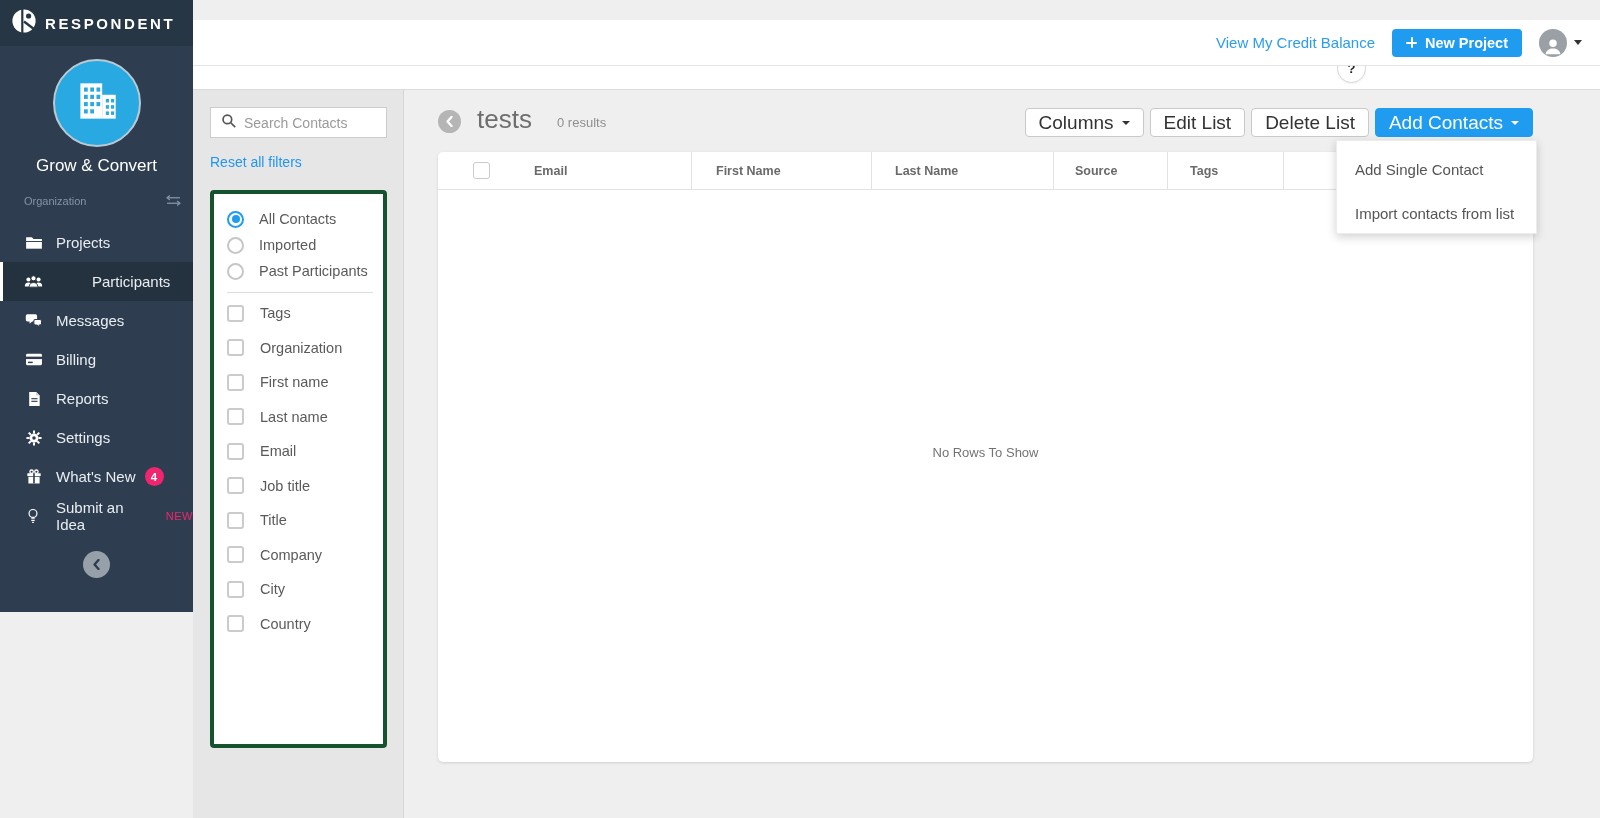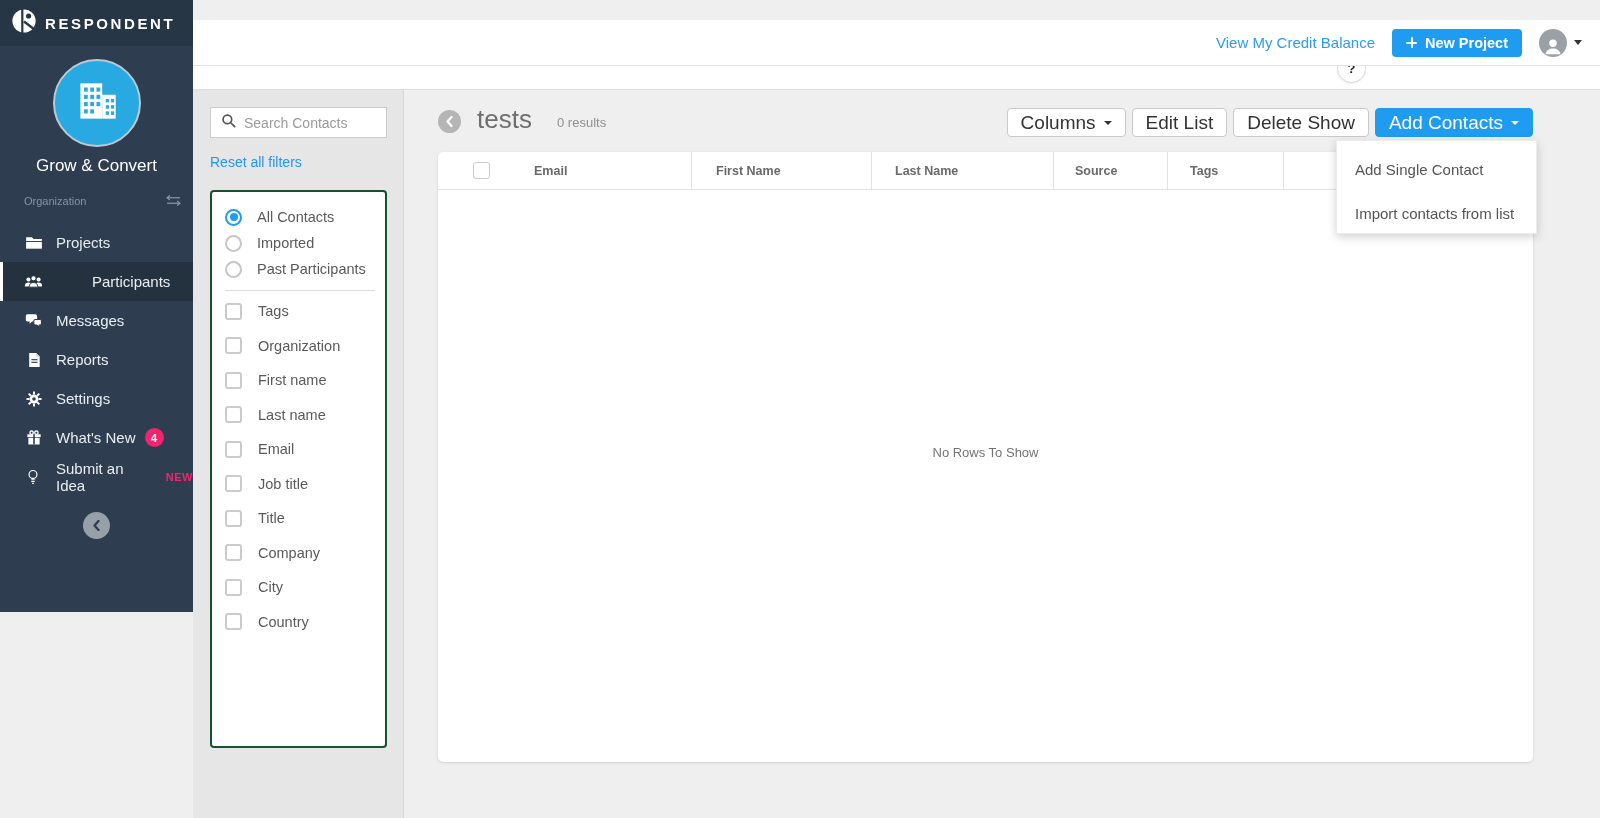--- a/index.html
+++ b/index.html
@@ -365,7 +365,7 @@
       <span>Edit List</span>
     </button>
     <button class="btn btn-light">
-      <span>Delete Show</span>
+      <span>Delete List</span>
     </button>
     <button class="btn btn-primary">
       <span>Add Contacts</span>

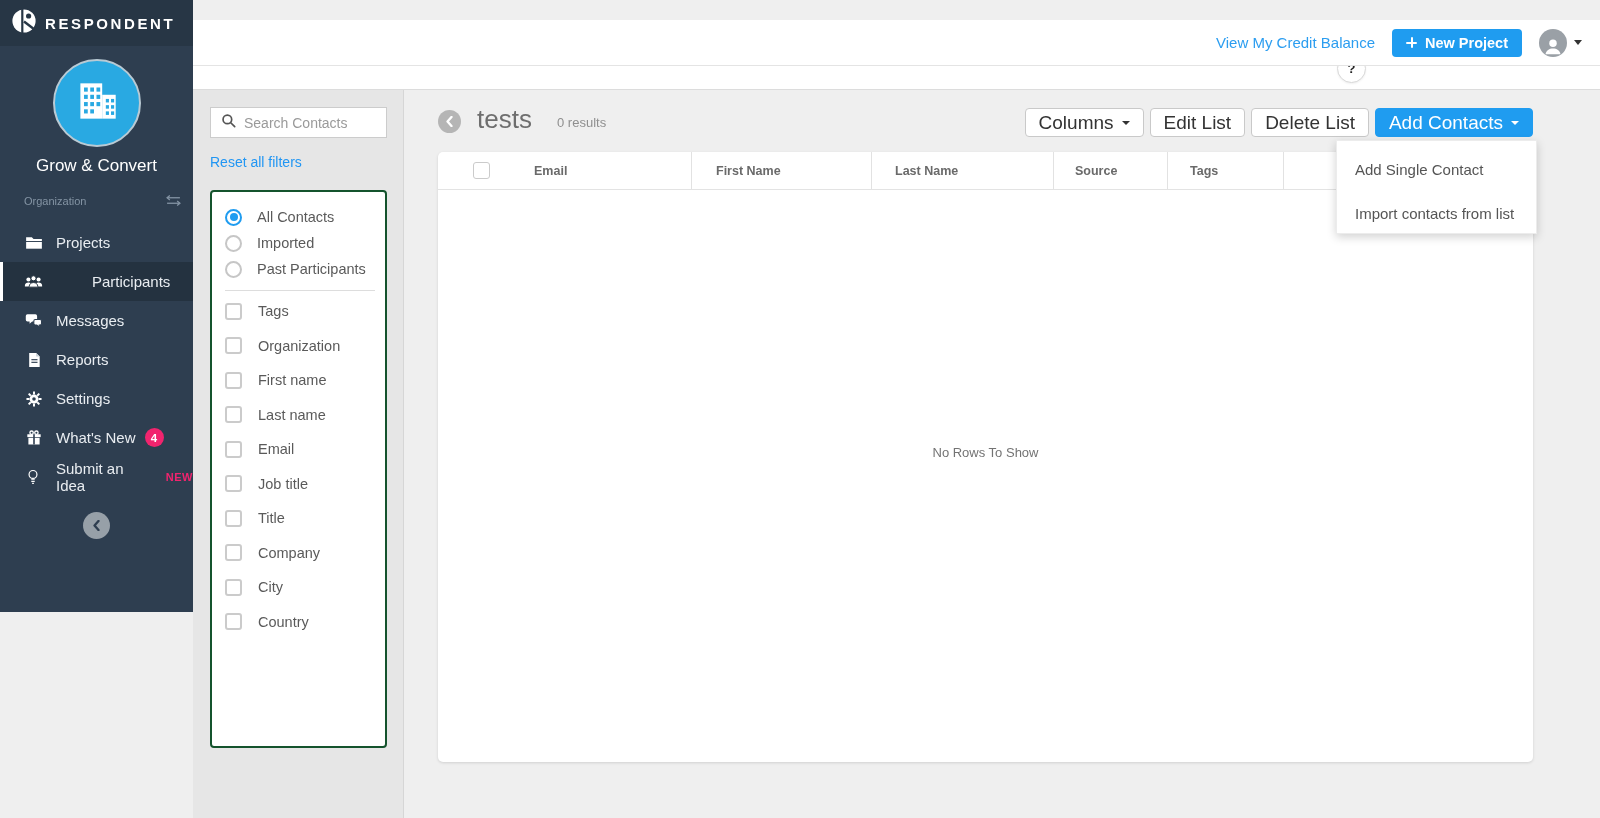--- a/index.html
+++ b/index.html
@@ -50,7 +50,7 @@
   .search-input { border:none; outline:none; flex:1; min-width:0; font-size:14px; color:#444; background:transparent; }
   .search-input::placeholder { color:#9a9a9a; }
   .reset-link { position:absolute; left:17px; top:64px; color:#2196f3; font-size:14px; cursor:pointer; }
-  .filter-panel { position:absolute; left:17px; top:100px; width:177px; height:558px; background:#fff; border:2px solid #14532d; border-radius:4px; padding:12px 10px 0 13px; }
+  .filter-panel { position:absolute; left:17px; top:100px; width:177px; height:558px; background:#fff; border:4px solid #14532d; border-radius:4px; padding:12px 10px 0 13px; }
   .radio-row { display:flex; align-items:center; gap:15px; height:26px; cursor:pointer; }
   .radio { width:17px; height:17px; border-radius:50%; border:2px solid #c6c6c6; background:#fff; position:relative; flex:none; }
   .radio.selected { border-color:#1f9cf0; }

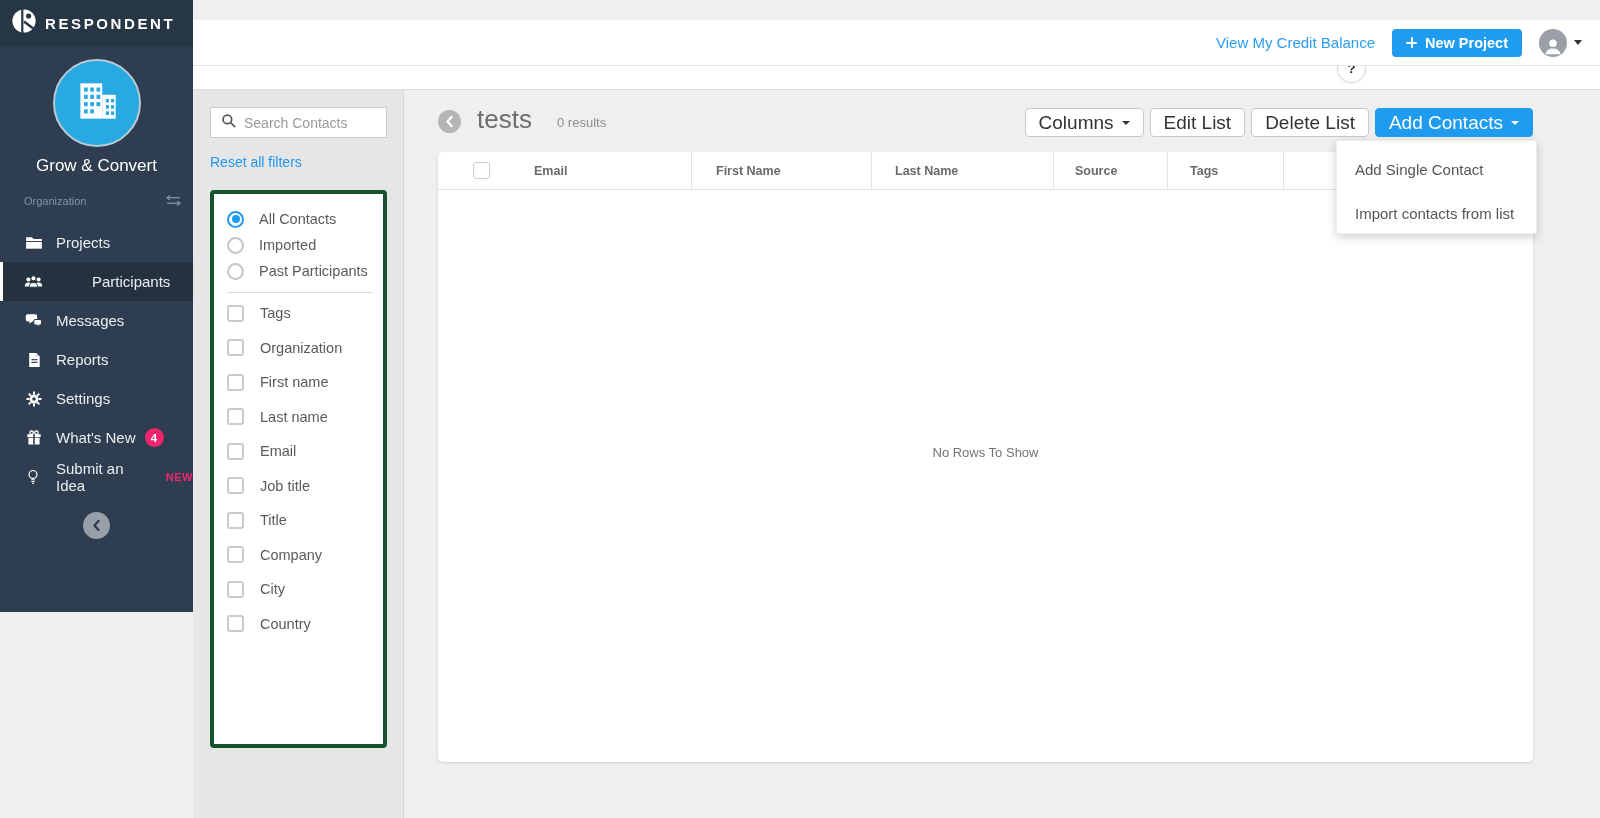--- a/index.html
+++ b/index.html
@@ -180,6 +180,16 @@
       <span>Messages</span>
     </div>
 
+    <div class="nav-item">
+      <span class="nav-icon">
+        <svg viewBox="0 0 20 15" width="18" height="13">
+          <rect x="0.8" y="1" width="18.4" height="13" rx="1.5" fill="#fff"></rect>
+          <rect x="0.8" y="4.2" width="18.4" height="2.8" fill="#2e3e50"></rect>
+          <rect x="3" y="10" width="5.5" height="1.7" fill="#2e3e50"></rect>
+        </svg>
+      </span>
+      <span>Billing</span>
+    </div>
 
     <div class="nav-item">
       <span class="nav-icon">

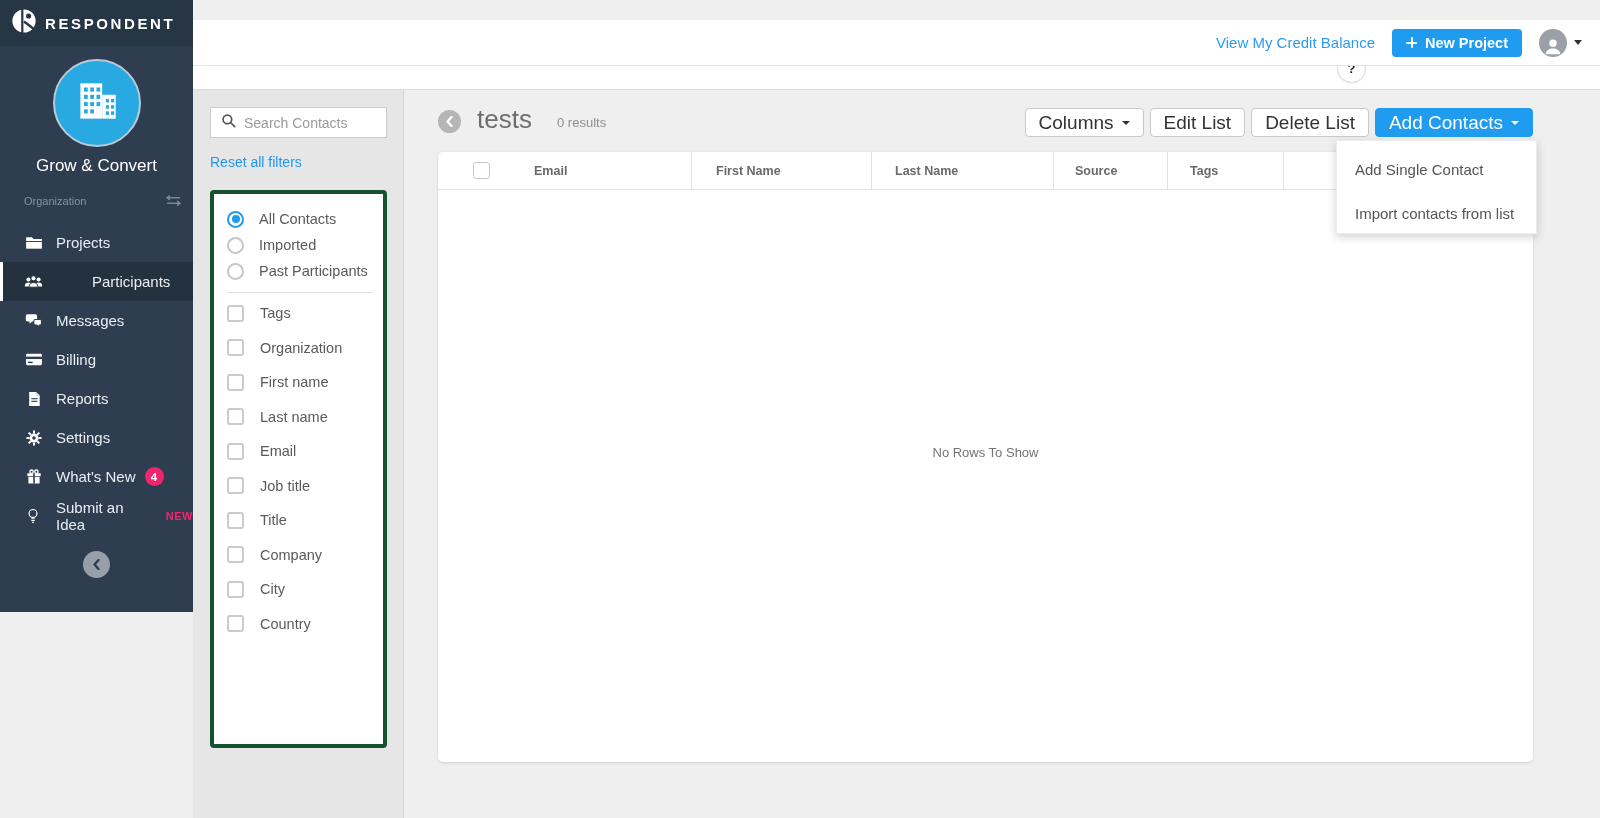--- a/index.html
+++ b/index.html
@@ -21,7 +21,7 @@
   .nav-item.active::before { content:""; position:absolute; left:0; top:0; bottom:0; width:3px; background:#ffffff; }
   .nav-icon { width:19px; display:flex; justify-content:center; align-items:center; margin-right:13px; }
   .badge { background:#f1246e; color:#fff; min-width:19px; height:19px; border-radius:50%; font-size:11.5px; font-weight:700; display:flex; align-items:center; justify-content:center; margin-left:9px; }
-  .new-tag { color:#f1246e; font-size:11px; font-weight:700; margin-left:9px; letter-spacing:.5px; }
+  .new-tag { color:#f1246e; font-size:11px; font-weight:400; margin-left:9px; letter-spacing:.5px; }
   .collapse-btn { width:27px; height:27px; border-radius:50%; background:#97a0a8; margin:16px auto 0; display:flex; align-items:center; justify-content:center; cursor:pointer; }
 
   

